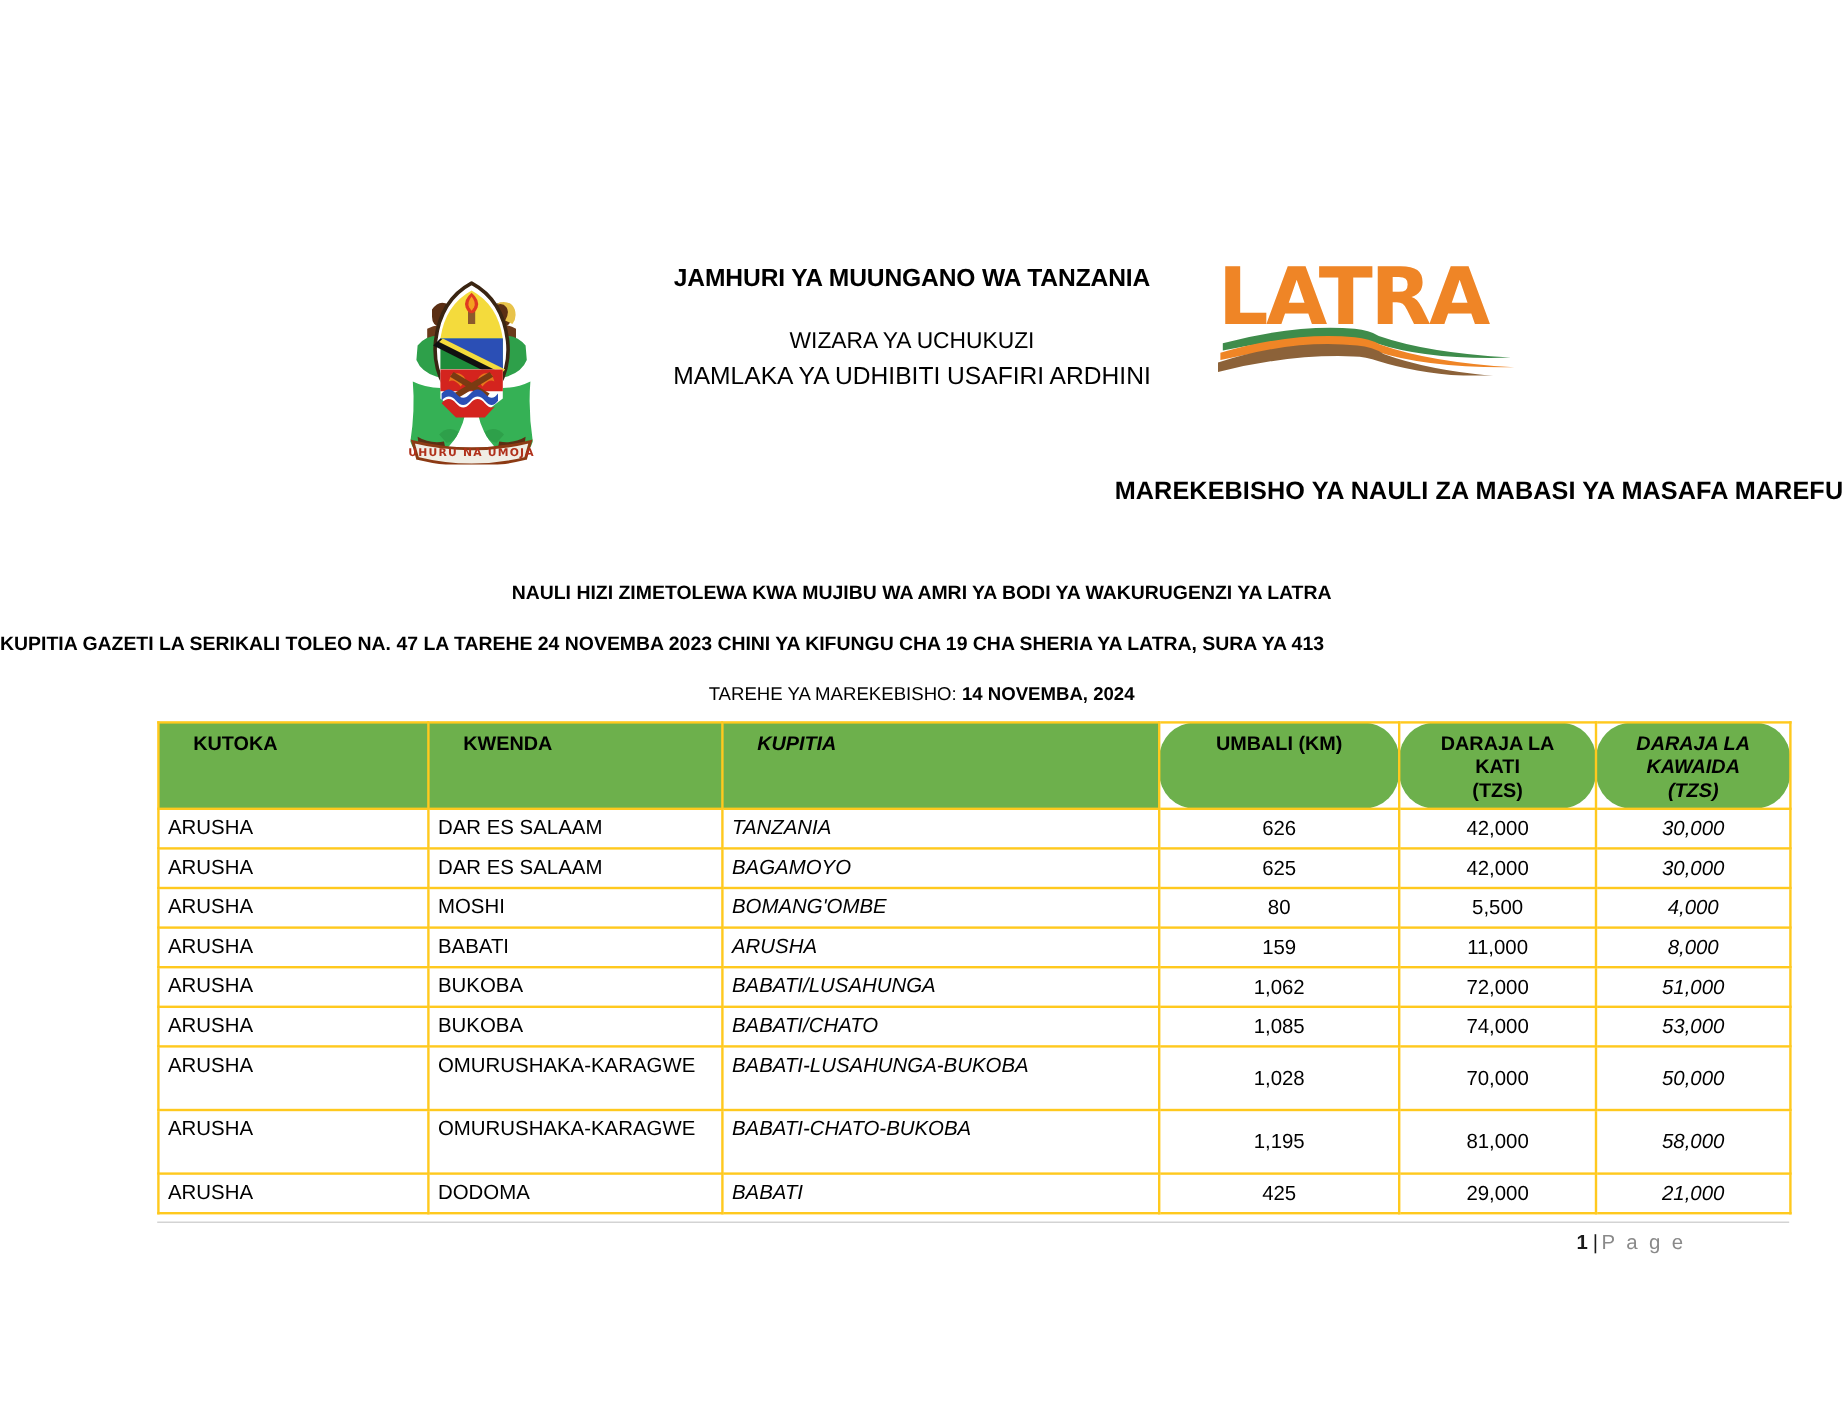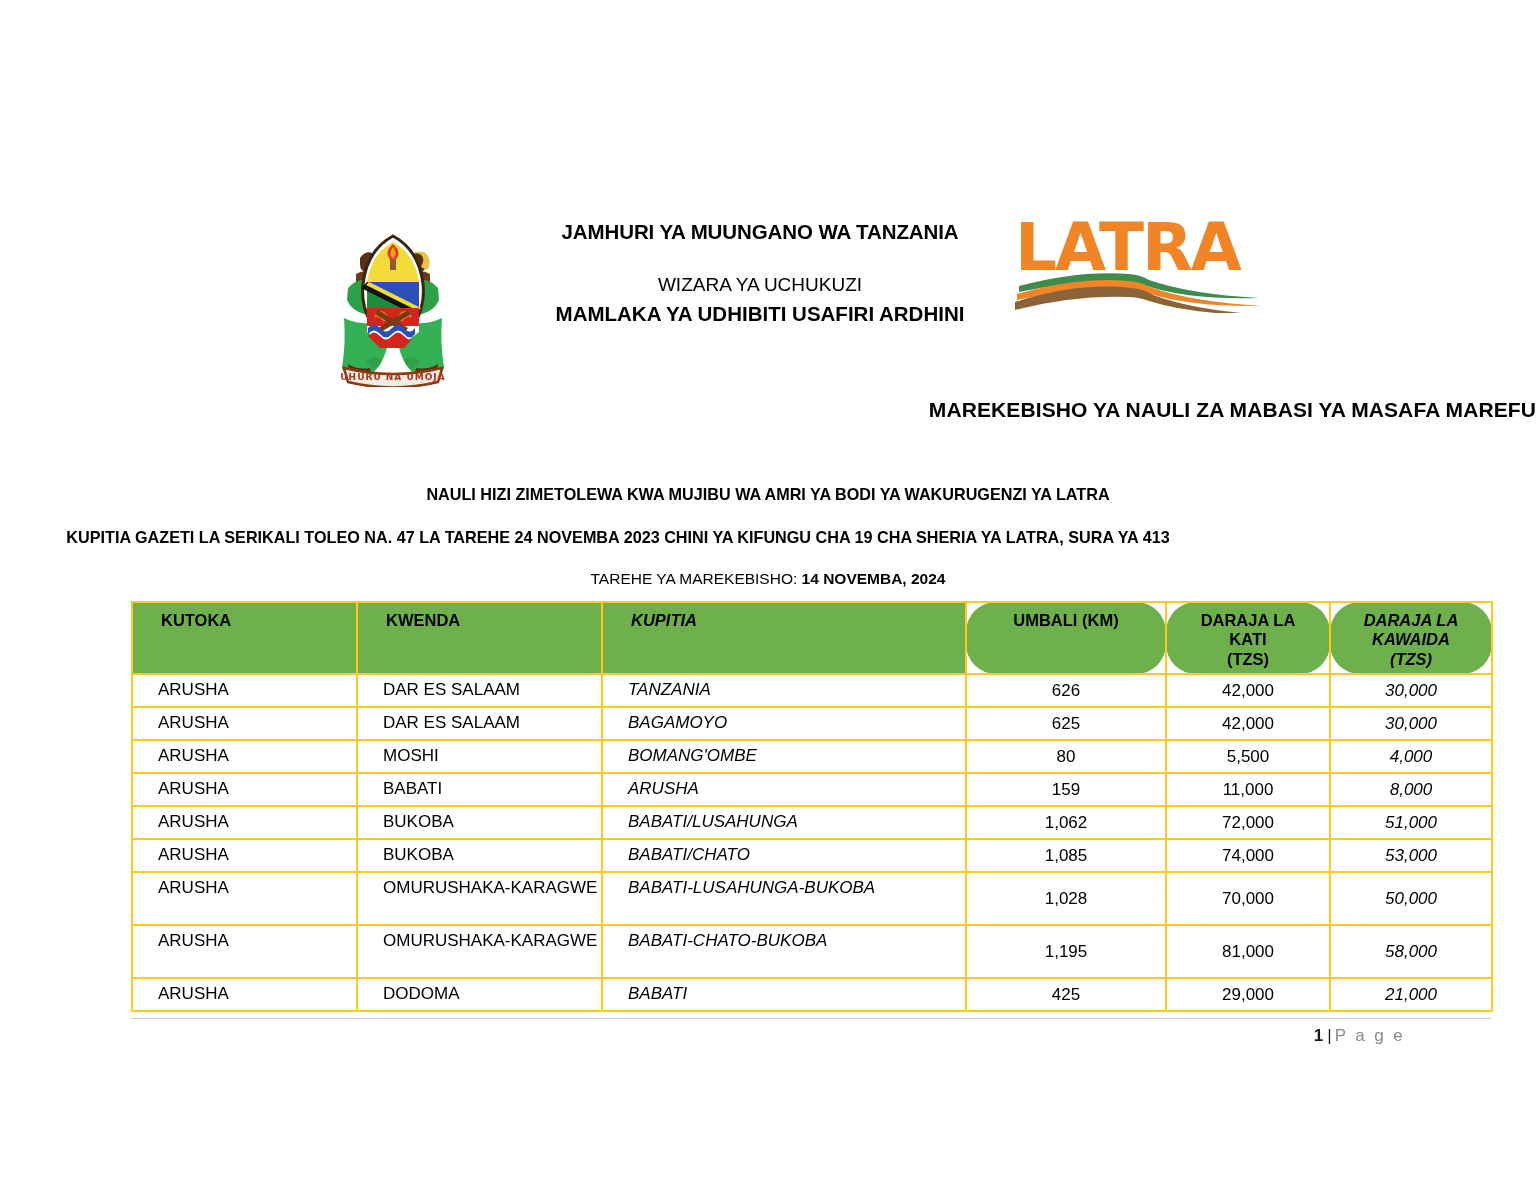--- a/index.html
+++ b/index.html
@@ -47,7 +47,7 @@
   }
   .hdr-line3 {
     font-size: 20.5px;
-    font-weight: bold;
+    font-weight: normal;
     margin-top: 6px;
     white-space: nowrap;
   }

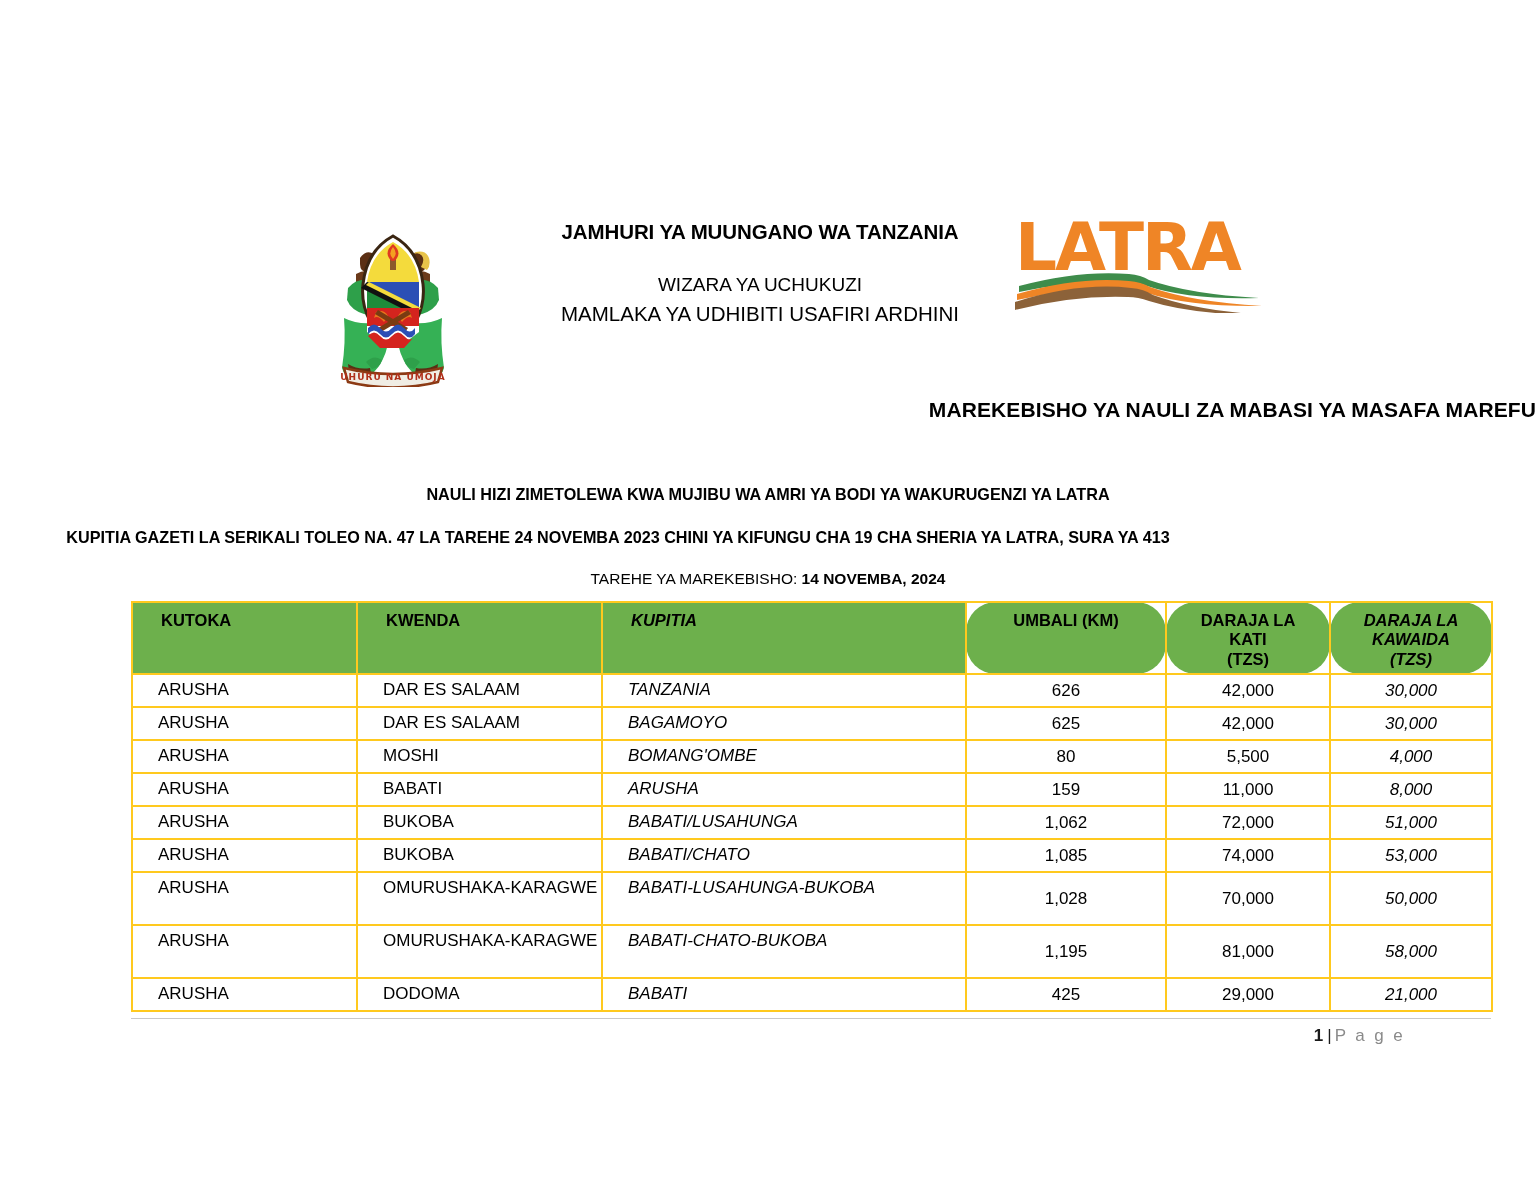--- a/index.html
+++ b/index.html
@@ -79,7 +79,6 @@
     position: absolute;
     left: 0; top: 528px;
     width: 1236px;
-    text-align: center;
     font-size: 16.2px;
     font-weight: bold;
   }

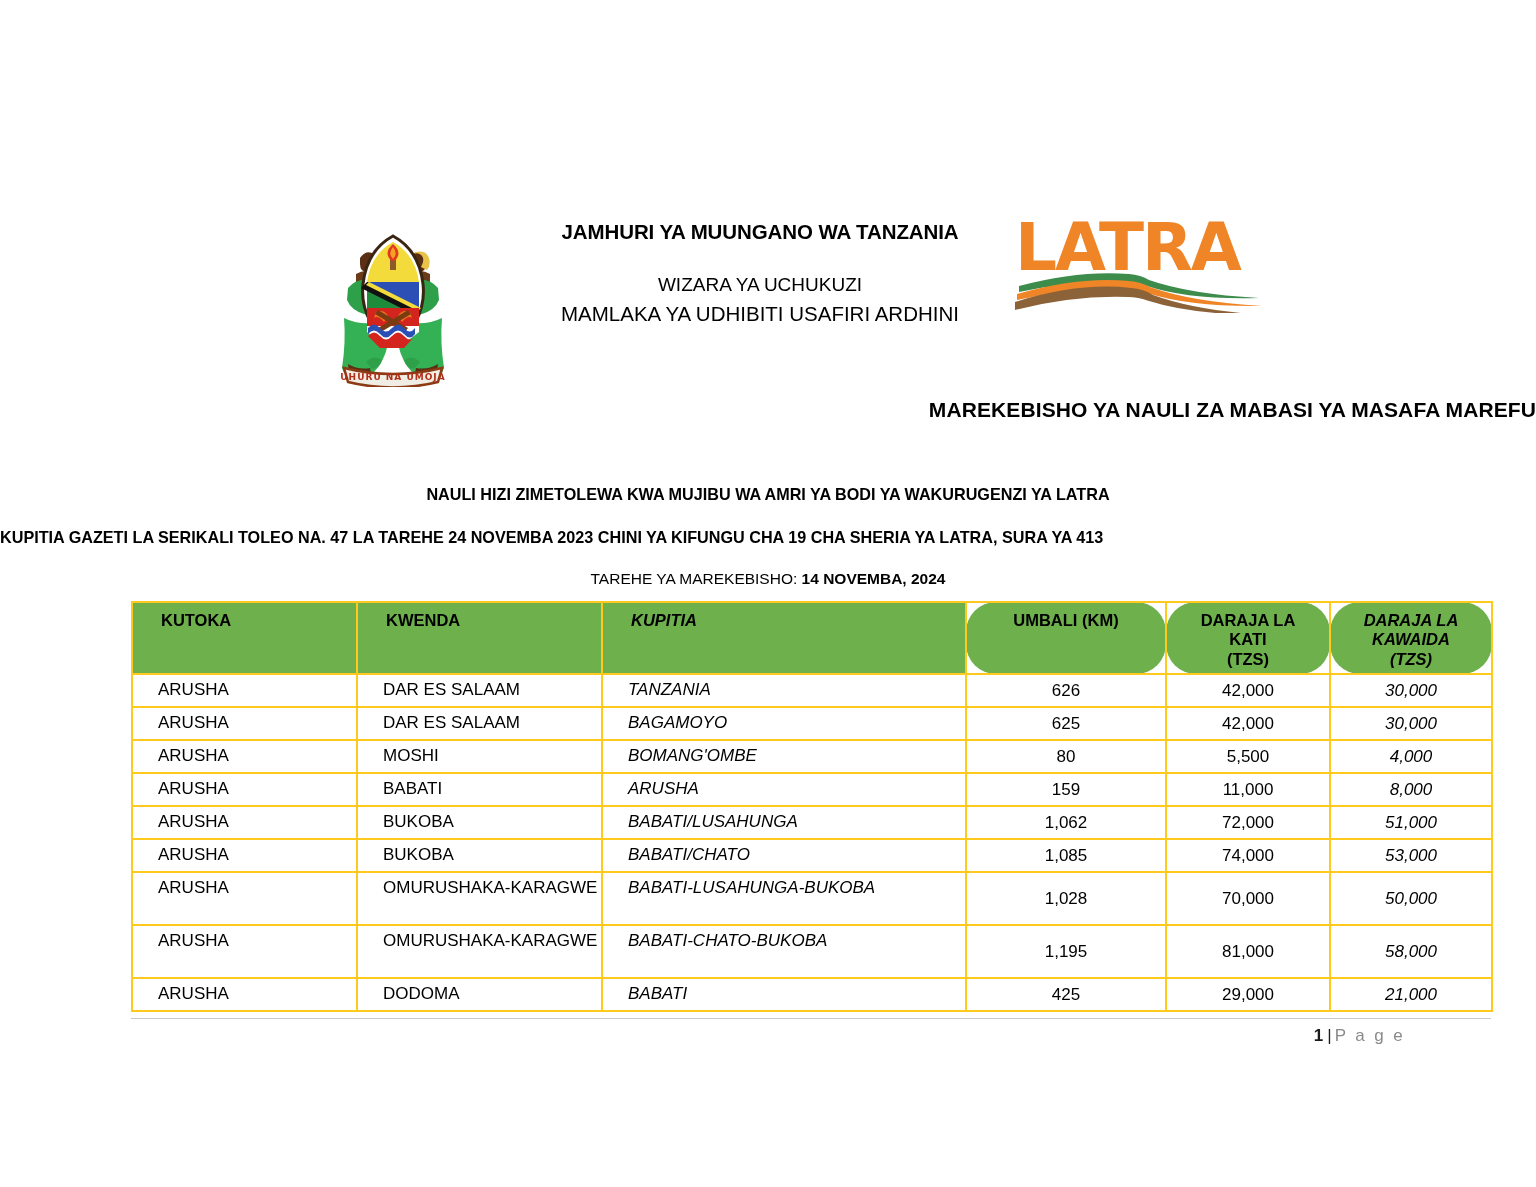--- a/index.html
+++ b/index.html
@@ -134,7 +134,7 @@
   }
   .fare-table tbody td.txt {
     text-align: left;
-    padding-left: 25px;
+    padding-left: 7px;
     line-height: 1.28;
   }
   .fare-table tbody td.ital {

